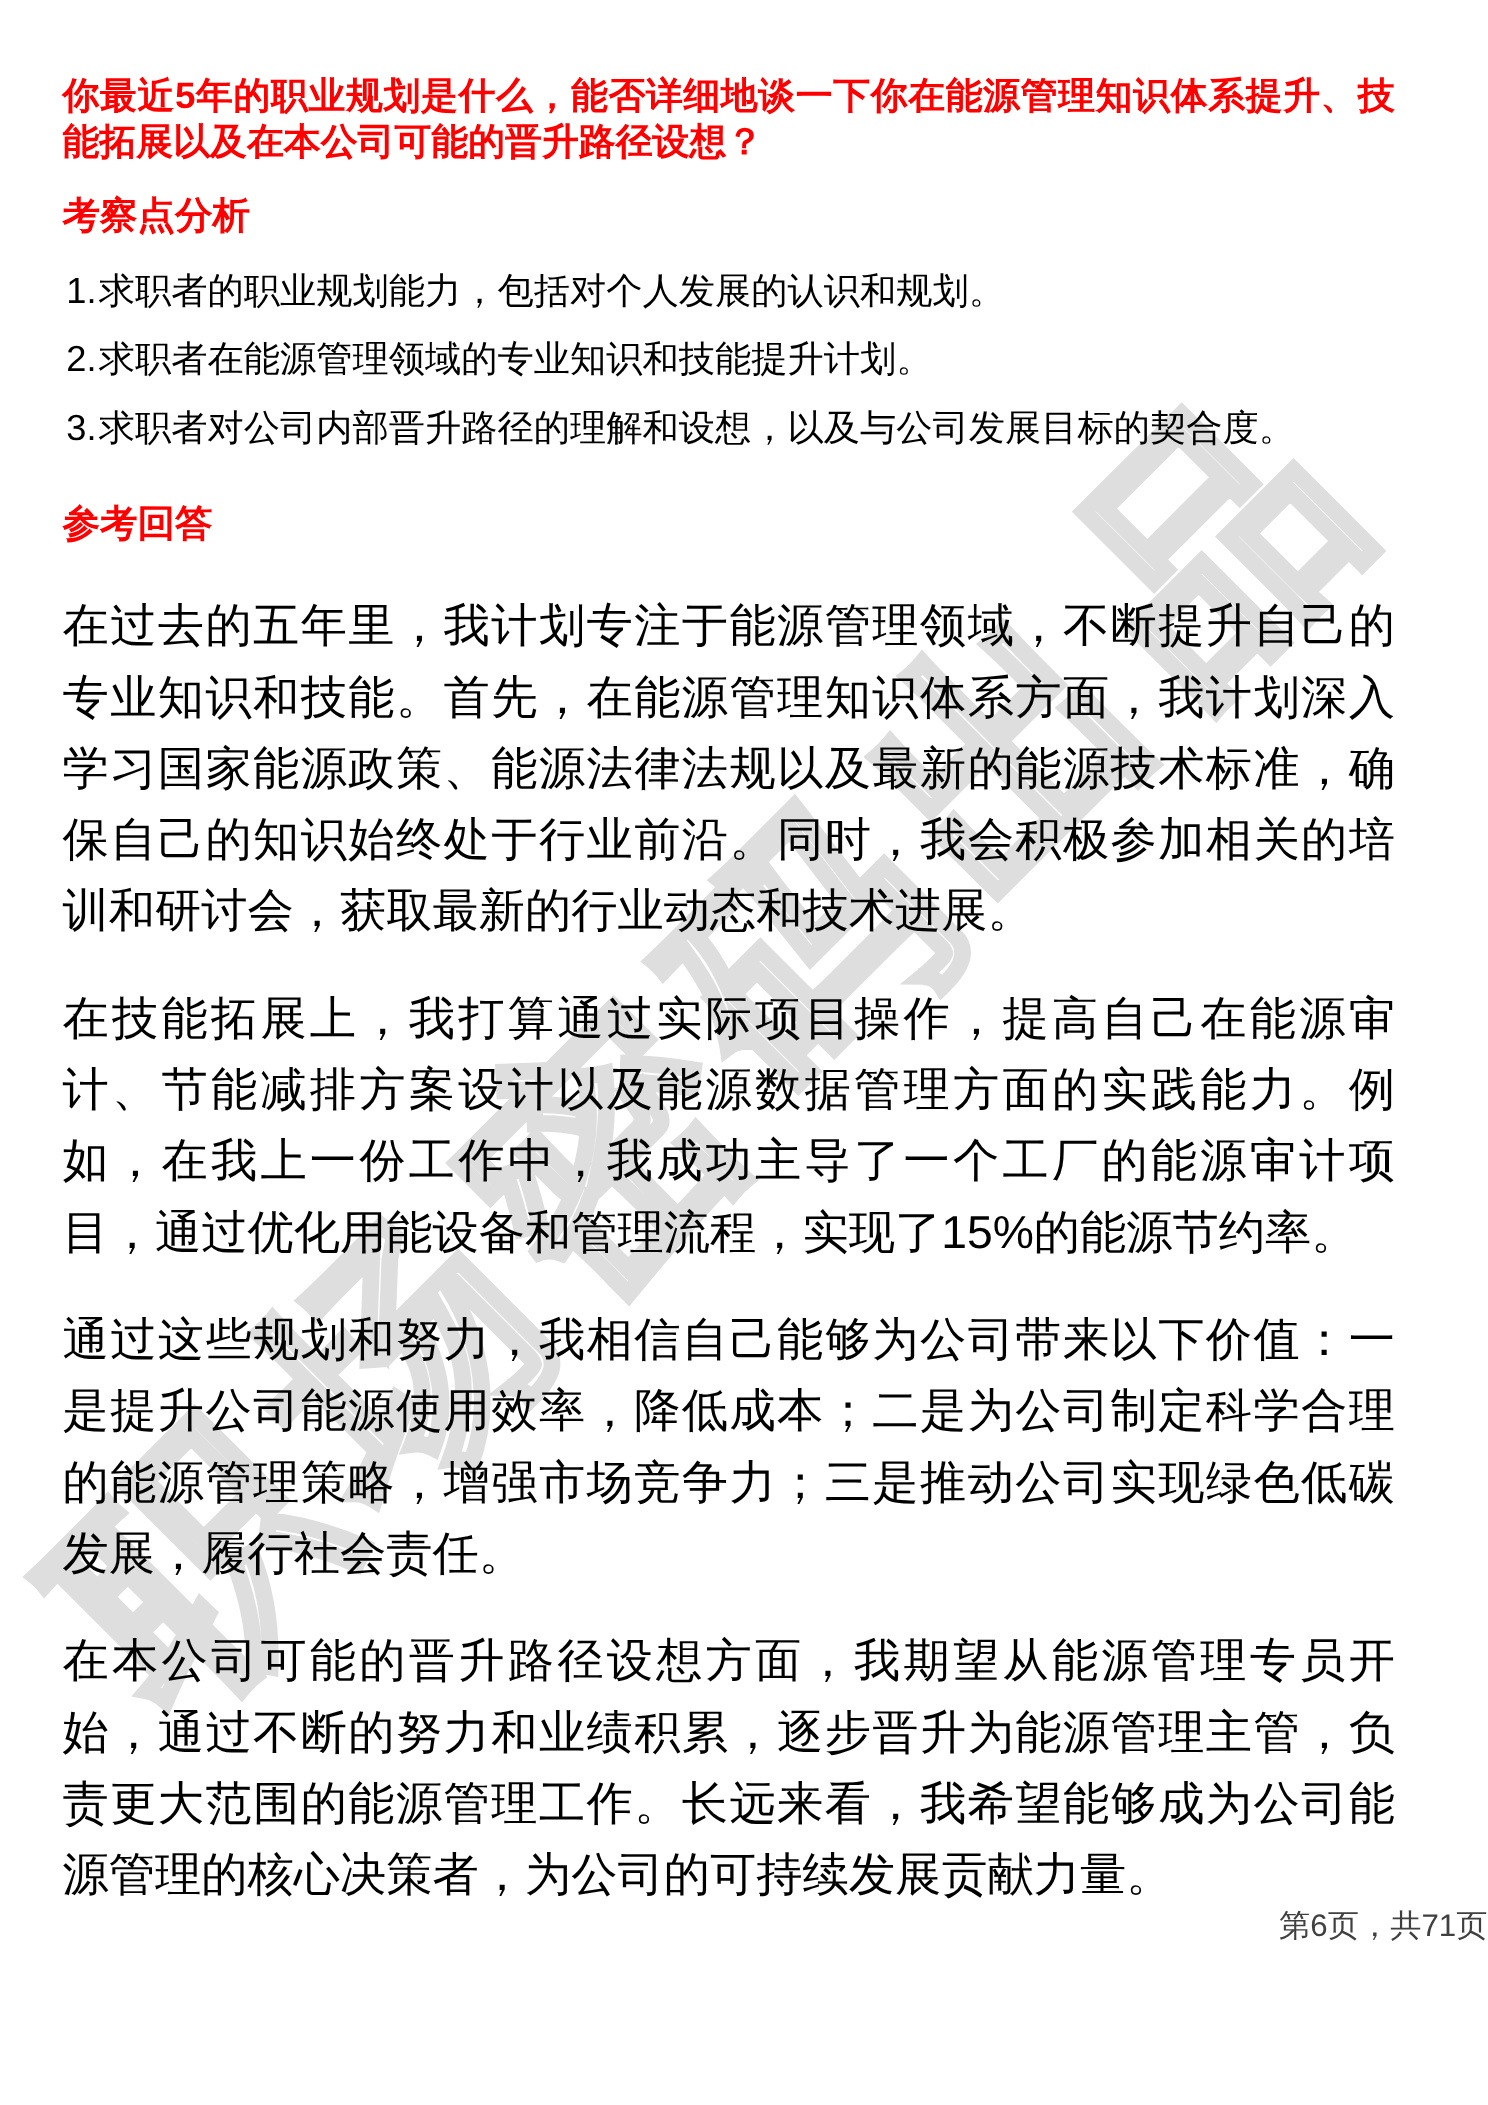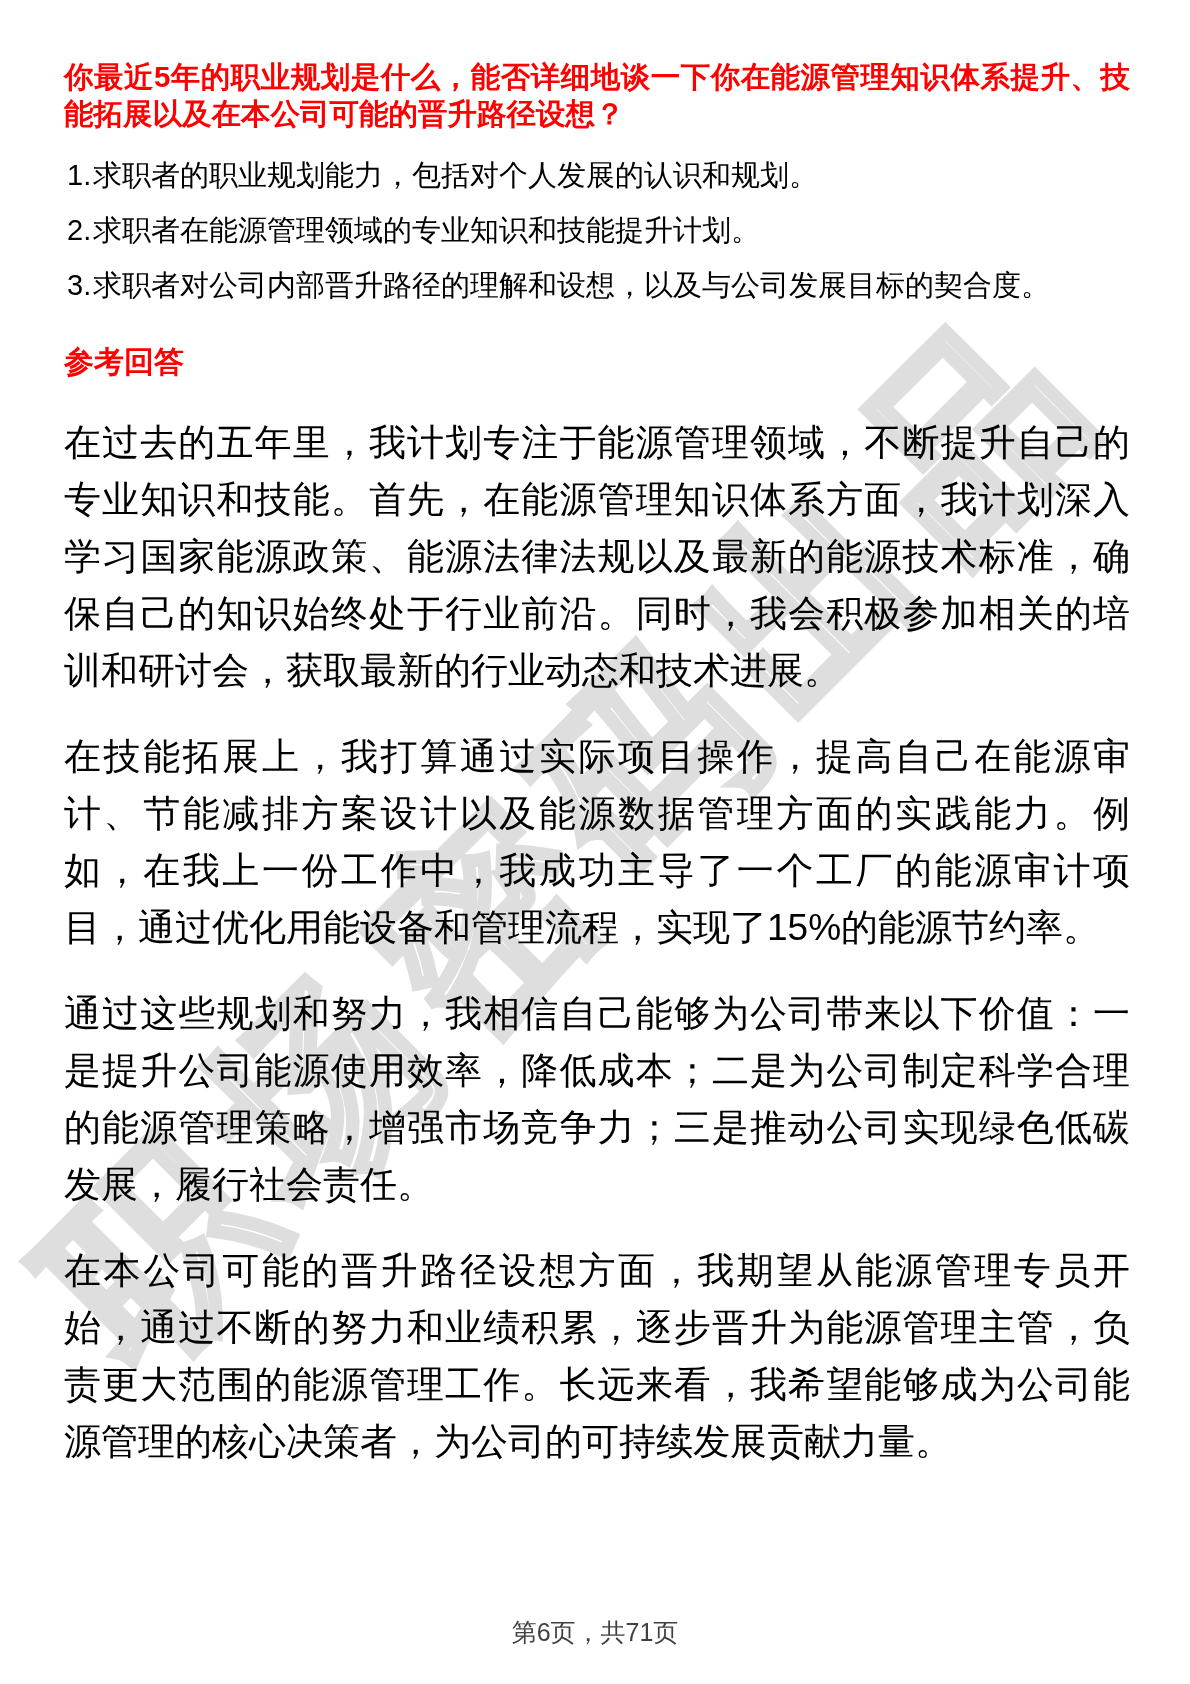--- a/index.html
+++ b/index.html
@@ -32,7 +32,7 @@
   
   .content {
     position: absolute;
-    left: 64px;
+    left: 50px;
     top: 0;
     width: 1066px;
     z-index: 1;

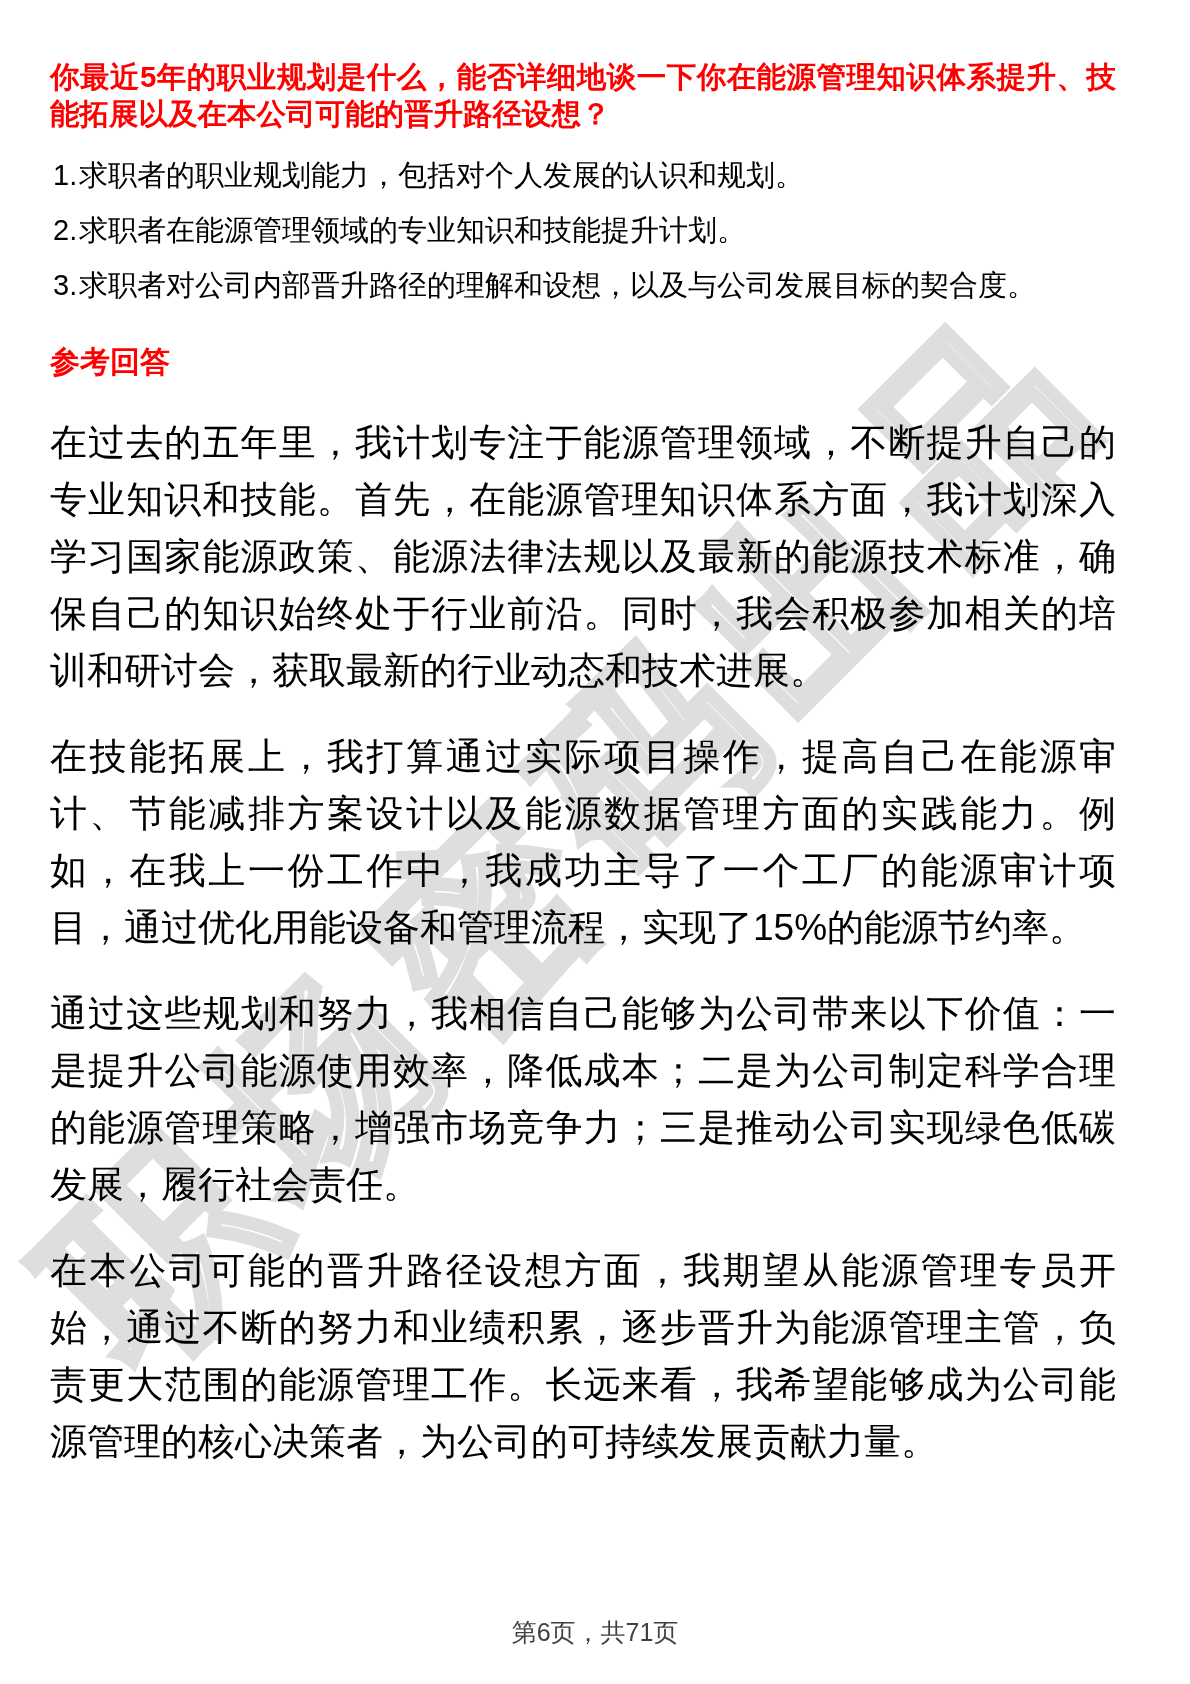--- a/index.html
+++ b/index.html
@@ -107,6 +107,7 @@
 
     <h1 class="question-title">你最近5年的职业规划是什么，能否详细地谈一下你在能源管理知识体系提升、技能拓展以及在本公司可能的晋升路径设想？</h1>
 
+    <h2 class="section-heading analysis-heading">考察点分析</h2>
 
     <ol class="analysis-list">
       <li>

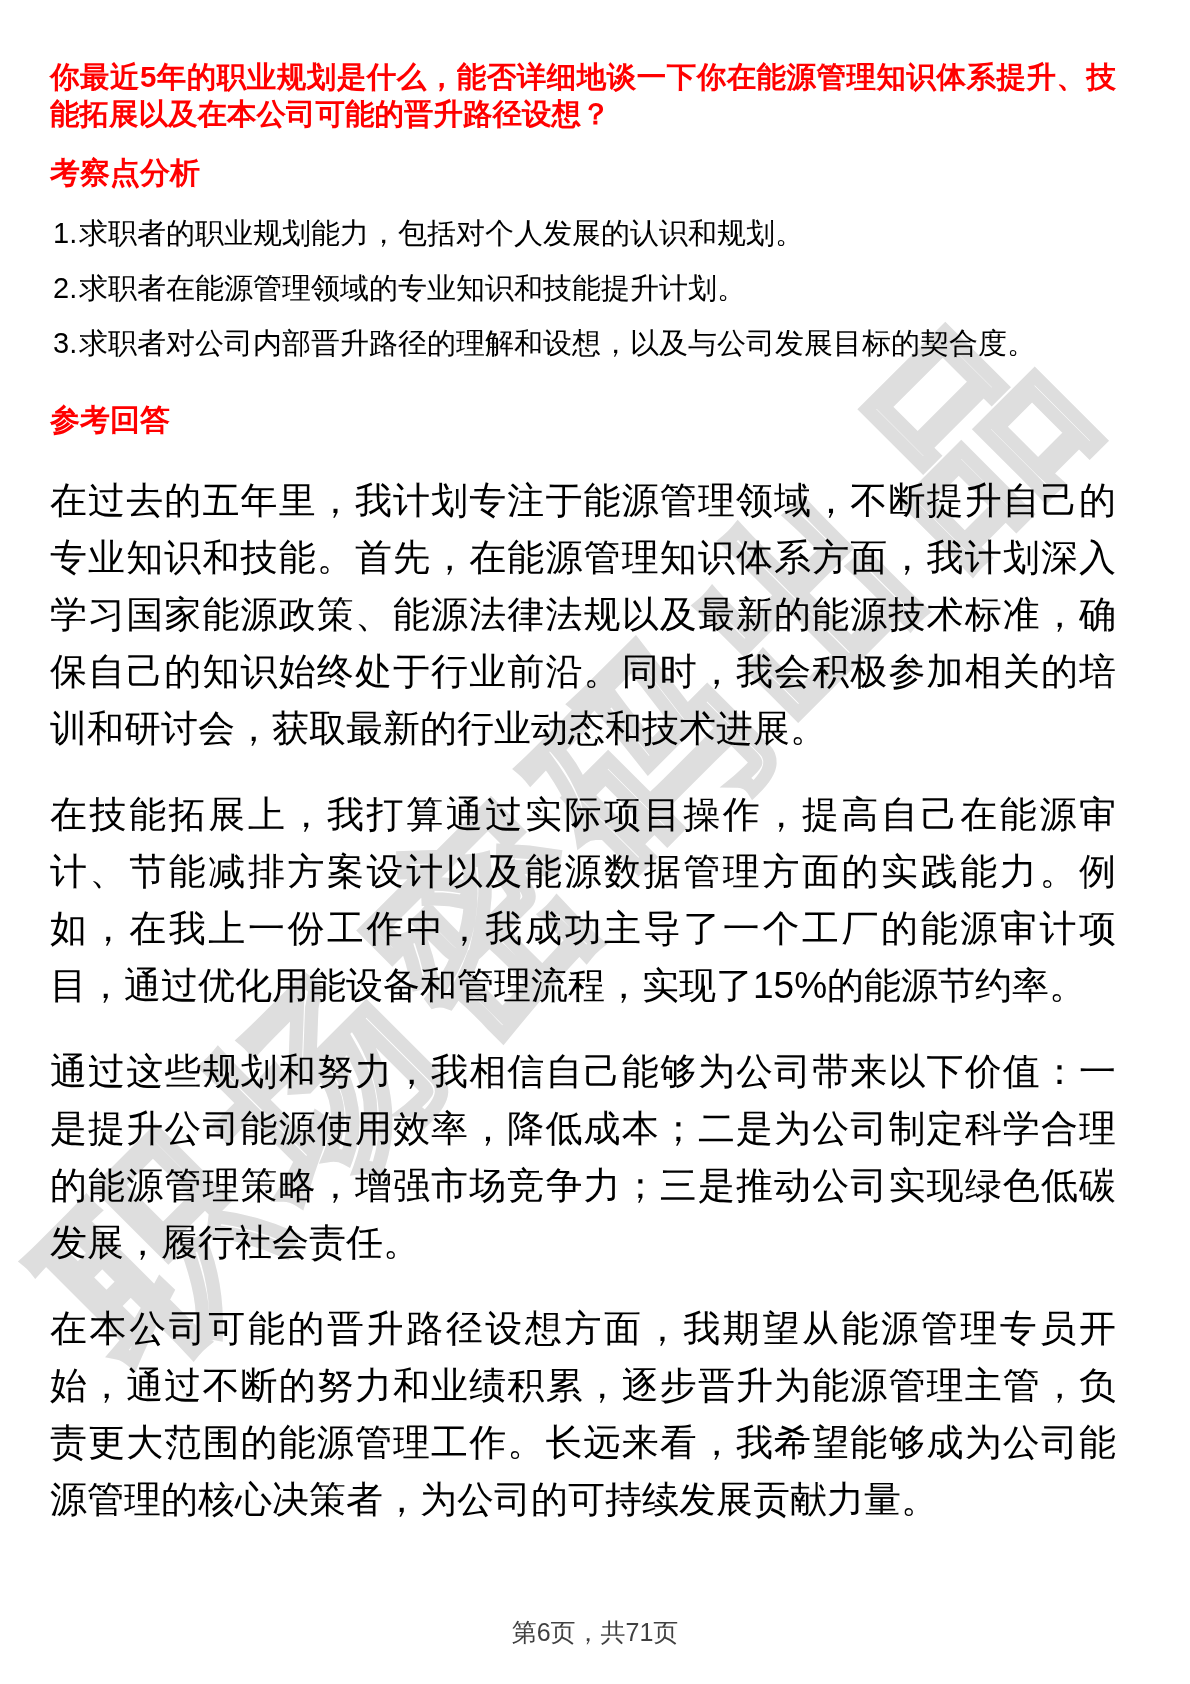--- a/index.html
+++ b/index.html
@@ -87,9 +87,9 @@
   .page-footer {
     position: absolute;
     left: 0;
-    top: 1617px;
+    top: 1526px;
     width: 100%;
-    text-align: center;
+    text-align: right;
     font-size: 25px;
     line-height: 31px;
     color: #404040;

